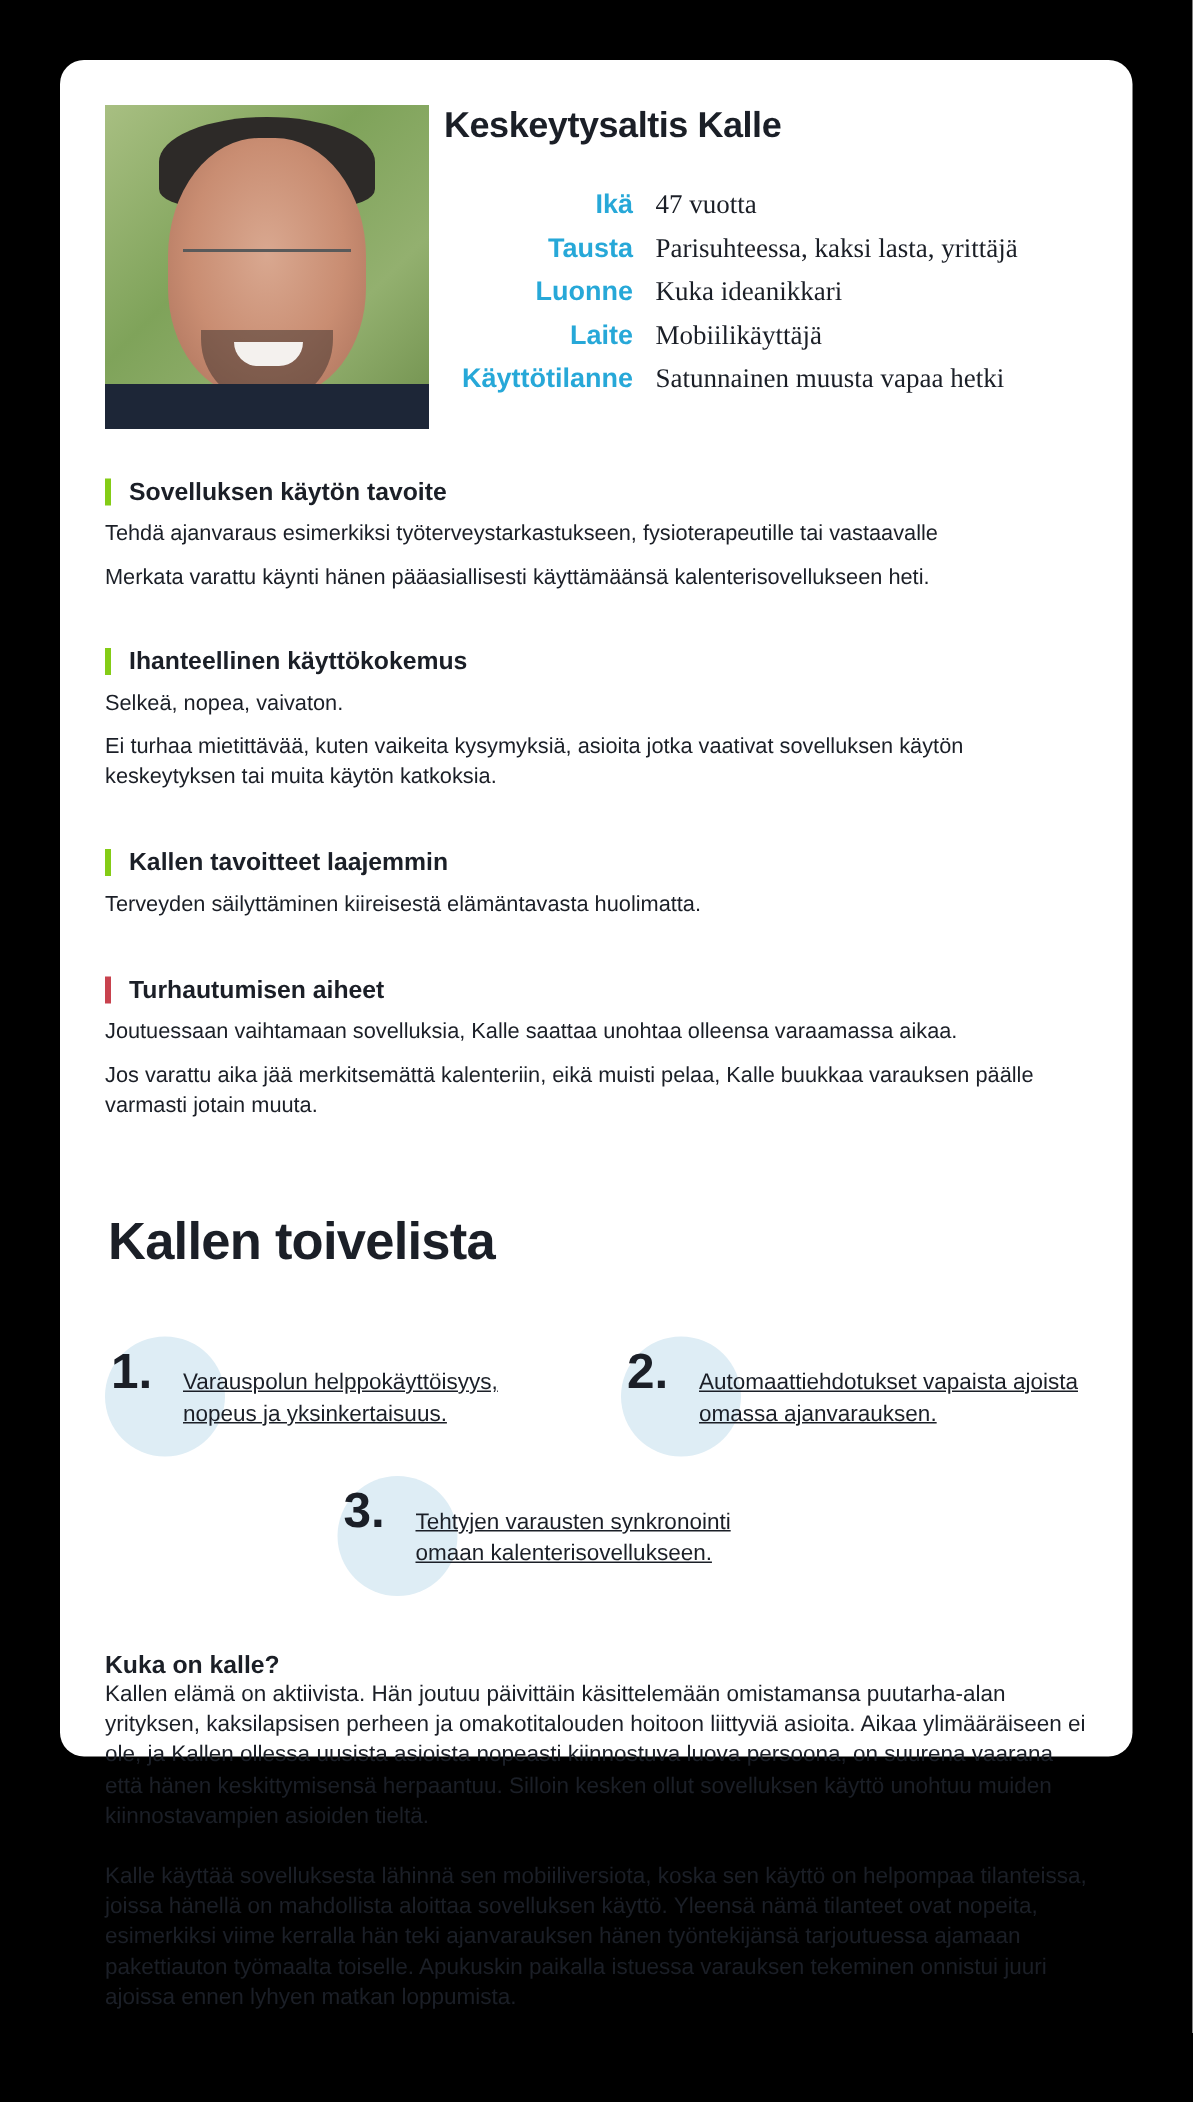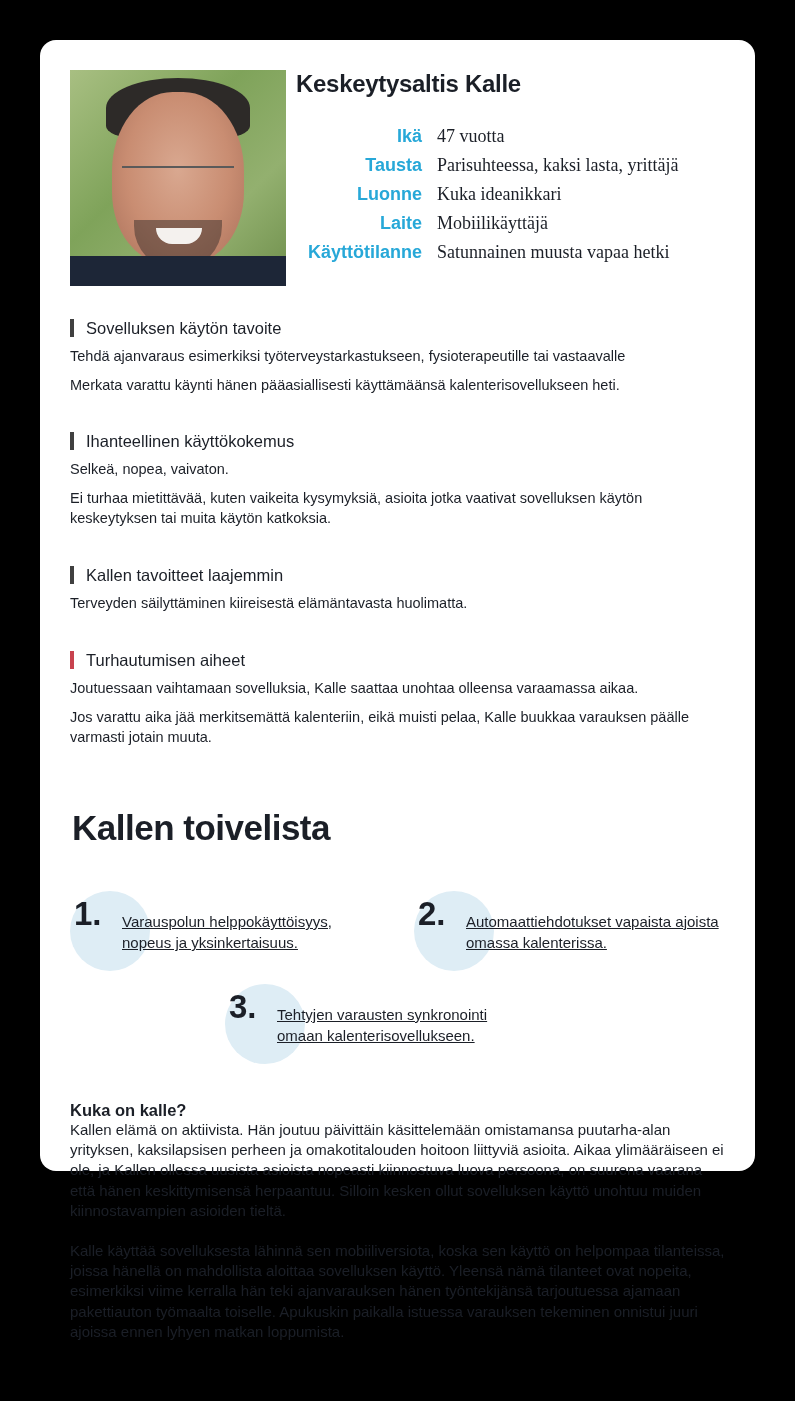--- a/index.html
+++ b/index.html
@@ -51,8 +51,8 @@
   .fact .v { color: #1b1f27; font-family: Liberation Serif, serif; }
   .section { position: absolute; left: 30px; width: 660px; }
   .sec-title {
-    font-size: 16.5px; font-weight: 400; color: #1b1f27; padding-left: 12px;
-    border-left: 4px solid #404040; line-height: 18px; margin-bottom: 9px;
+    font-size: 16.5px; font-weight: 700; color: #1b1f27; padding-left: 12px;
+    border-left: 4px solid #84cc16; line-height: 18px; margin-bottom: 9px;
   }
   .sec-title.red { border-left-color: #c8424e; }
   .sec-p { font-size: 14.5px; line-height: 20px; color: #1b1f27; margin: 0 0 9px 0; }

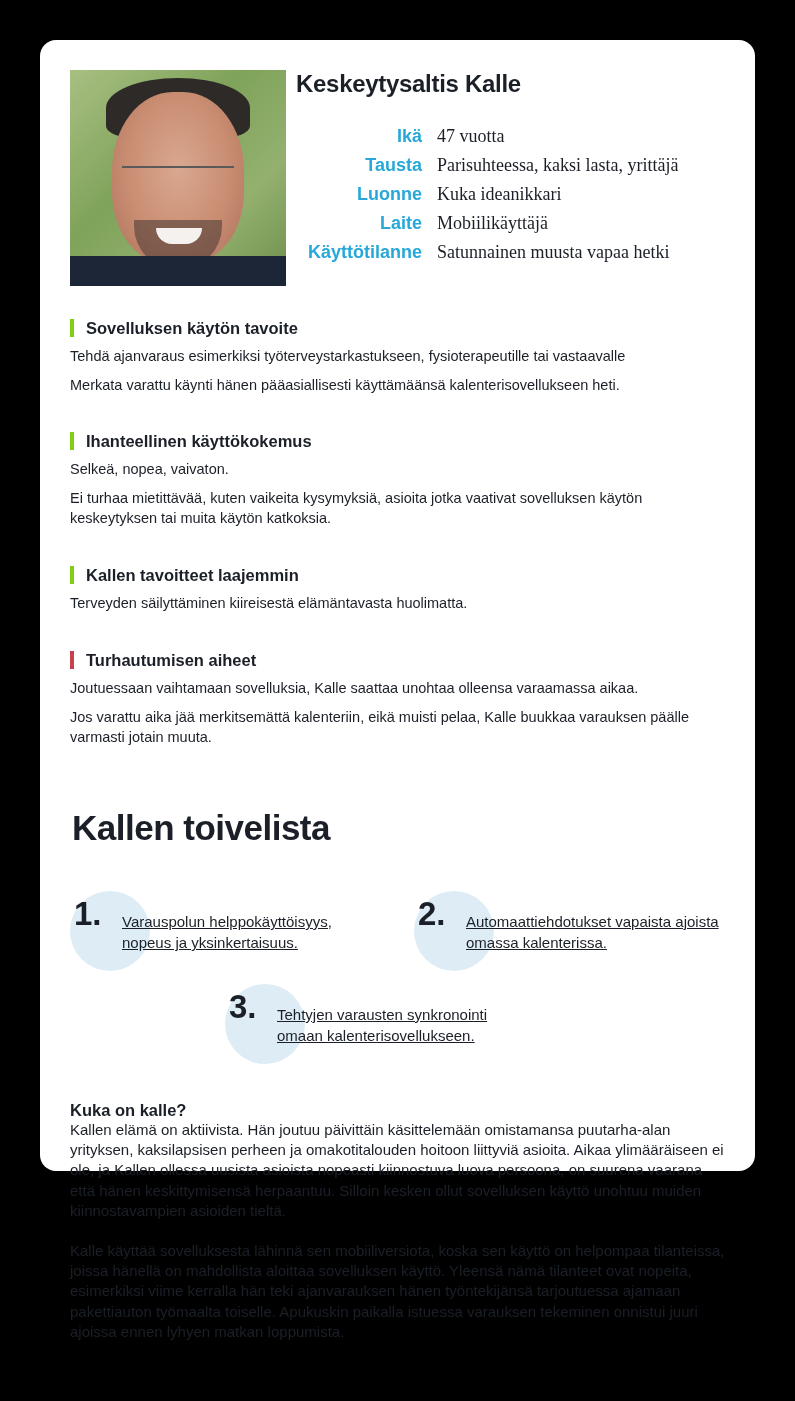--- a/index.html
+++ b/index.html
@@ -148,7 +148,7 @@
   <div class="wish" style="left:374px; top:851px;">
     <div class="circle"></div>
     <div class="num">2.</div>
-    <div class="txt">Automaattiehdotukset vapaista ajoista omassa kalenterissa.</div>
+    <div class="txt">Automaattiehdotukset vapaista ajoista omassa ajanvarauksen.</div>
   </div>
 
   <div class="wish" style="left:185px; top:944px;">

